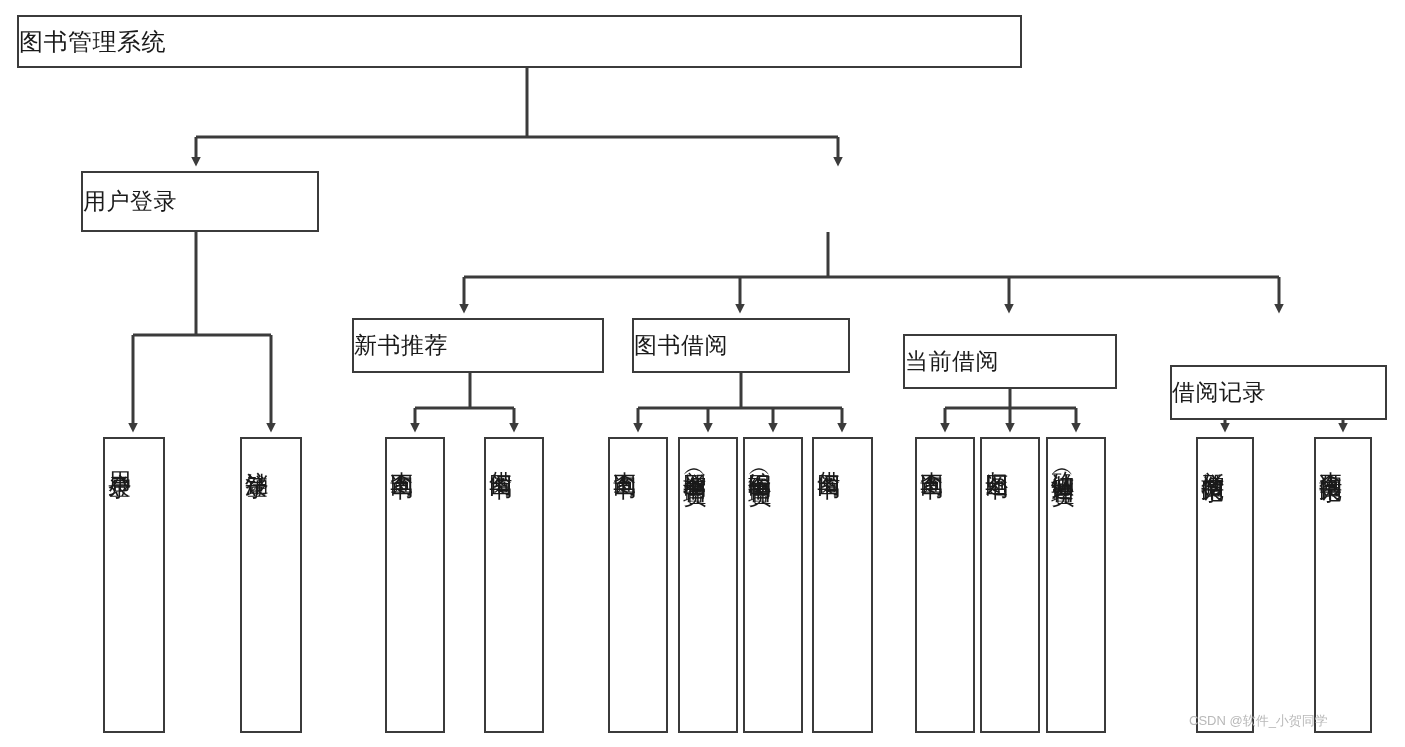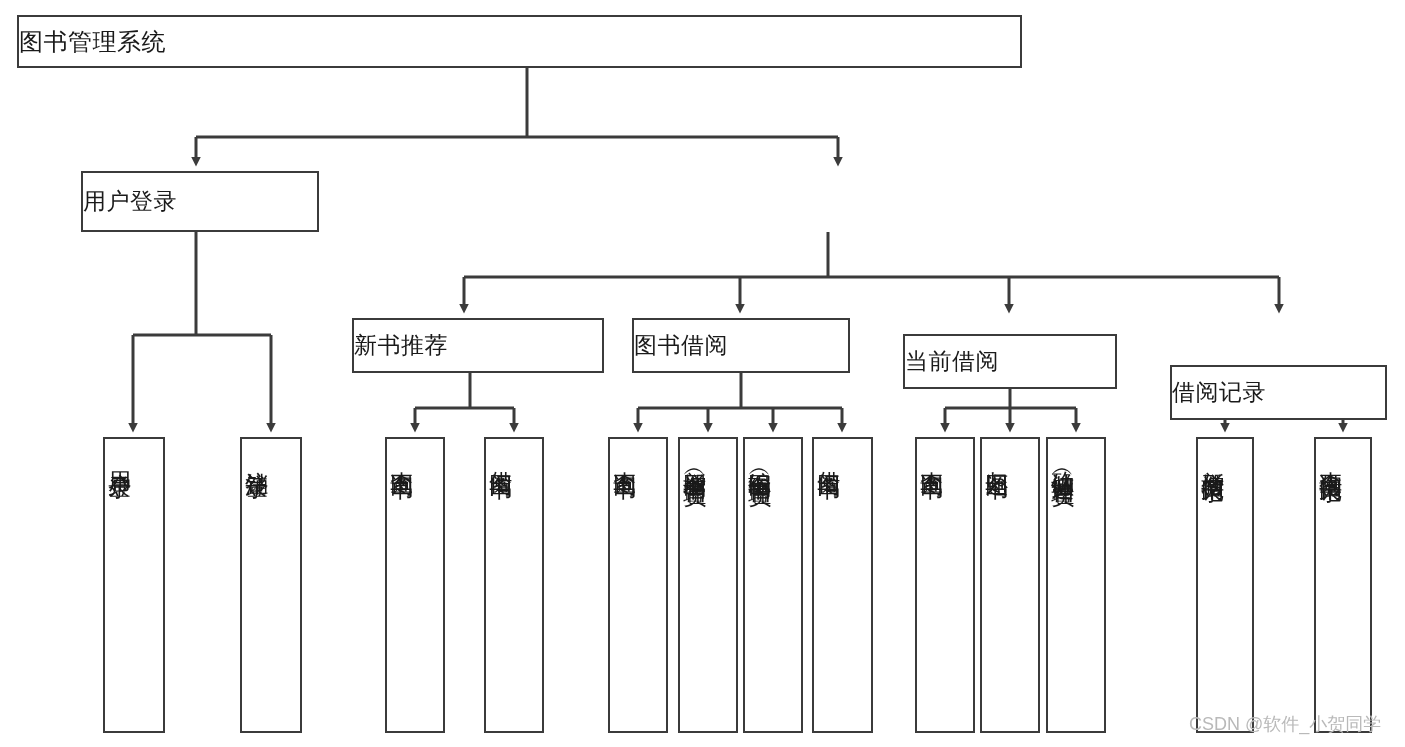--- a/index.html
+++ b/index.html
@@ -64,7 +64,7 @@
     position: absolute;
     left: 1189px;
     top: 712px;
-    font-size: 18px;
+    font-size: 13px;
     color: #b9b9b9;
     white-space: nowrap;
     z-index: 5;

